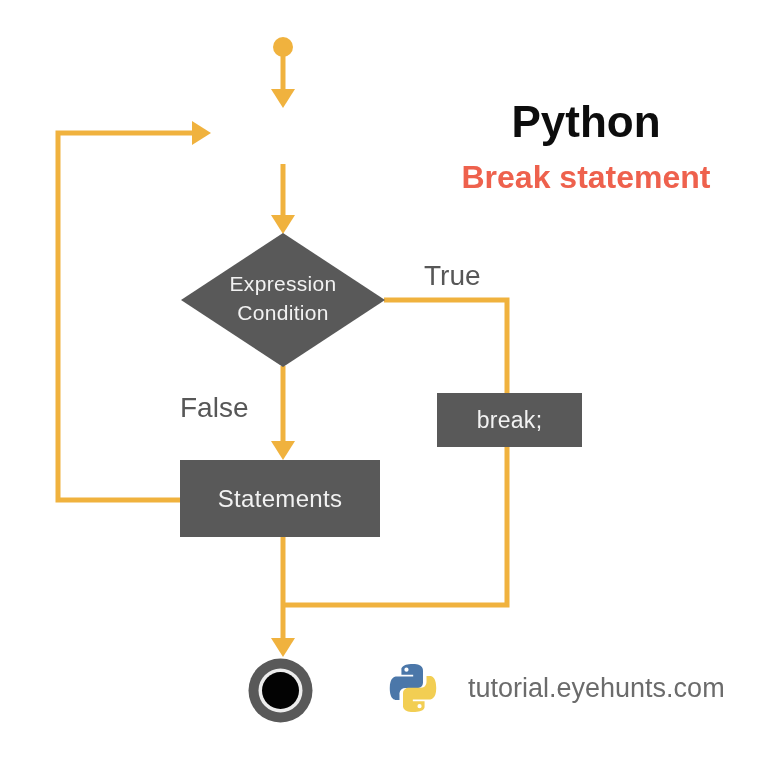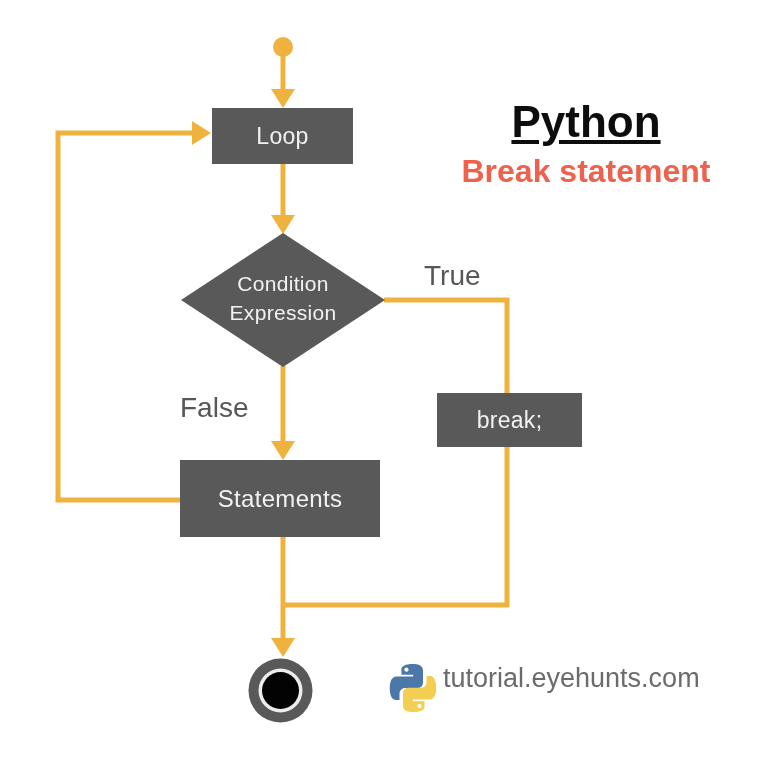--- a/index.html
+++ b/index.html
@@ -105,9 +105,6 @@
     <polygon class="node-shape" points="283,233 385,300 283,367 181,300"></polygon>
   </svg>
 
-  <div class="node node-loop">
-    <span>Loop</span>
-  </div>
 
   <div class="diamond-label">
     <div>Condition</div>

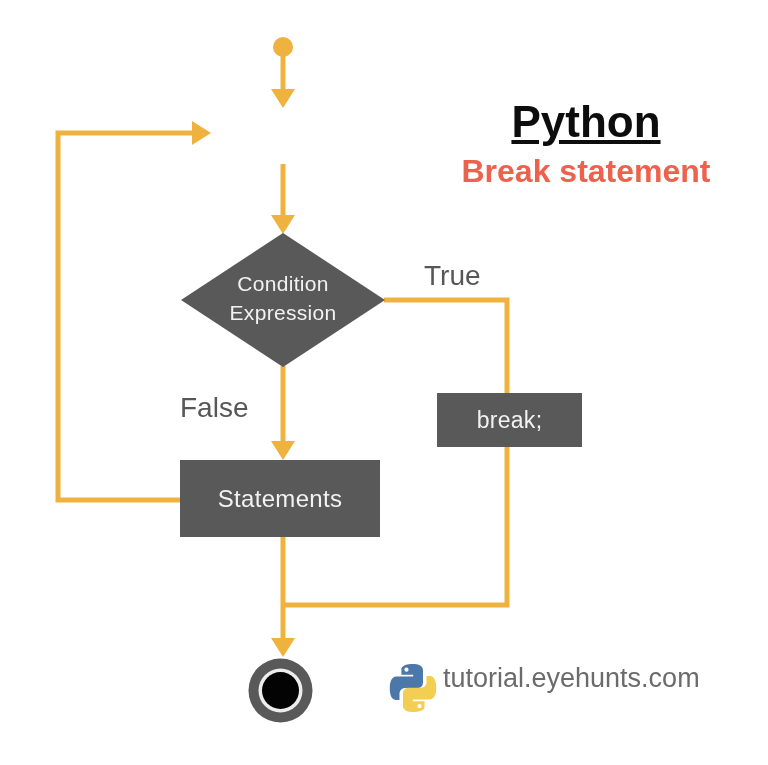--- a/index.html
+++ b/index.html
@@ -55,7 +55,7 @@
   }
   .title-main{
     color:var(--title);
-    font-size:44px;font-weight:600;line-height:52px;text-decoration:underline;
+    font-size:44px;font-weight:600;line-height:52px;
   }
   .title-sub{
     color:var(--subtitle);

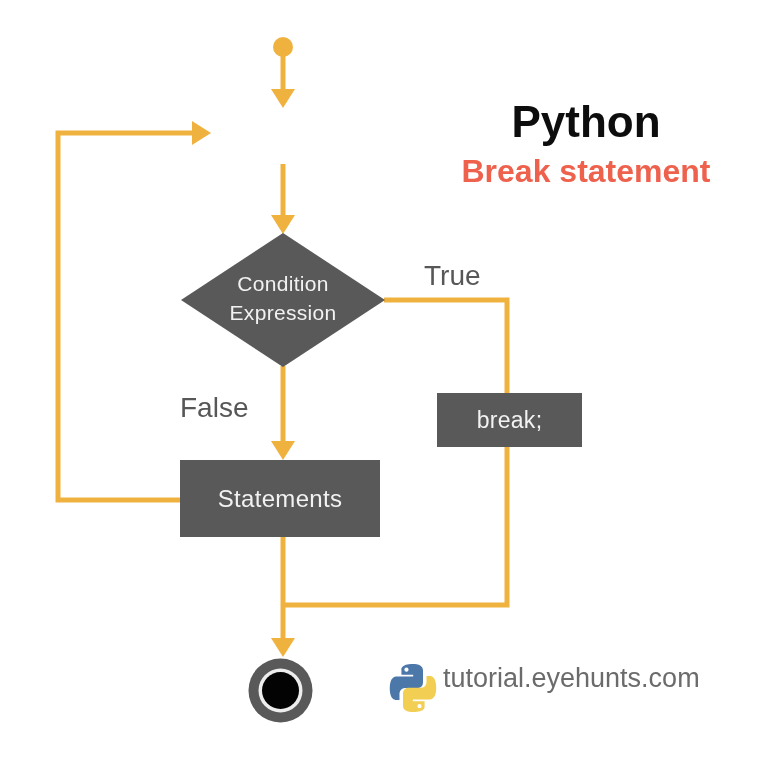--- a/index.html
+++ b/index.html
@@ -60,7 +60,7 @@
   .title-sub{
     color:var(--subtitle);
     font-size:32px;font-weight:600;line-height:38px;
-    margin-top:4px;
+    margin-top:10px;
   }
   .end-node{position:absolute;left:248px;top:658px;}
   .footer{

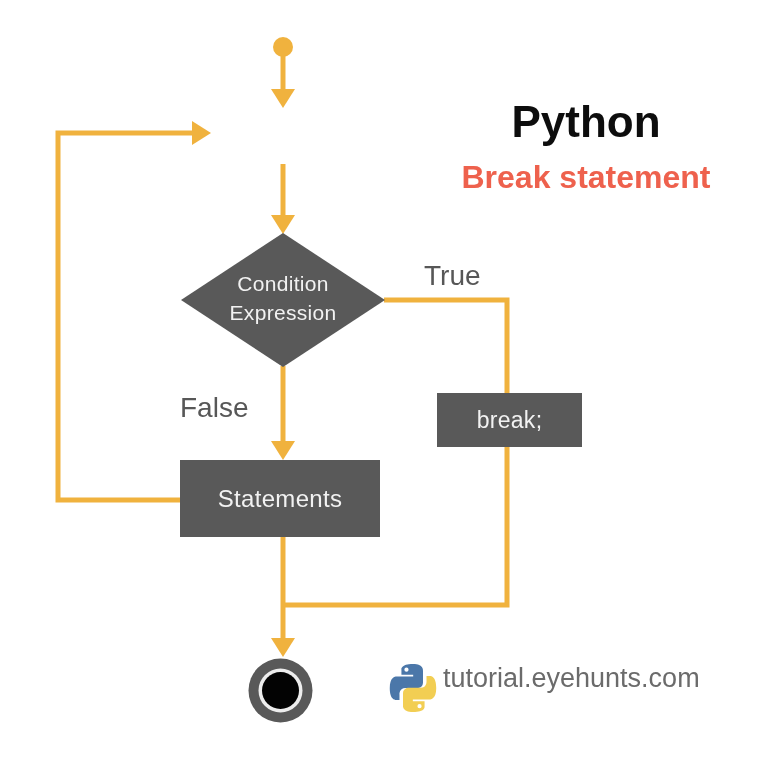--- a/index.html
+++ b/index.html
@@ -107,8 +107,8 @@
 
 
   <div class="diamond-label">
+    <div>Expression</div>
     <div>Condition</div>
-    <div>Expression</div>
   </div>
 
   <div class="node node-statements">

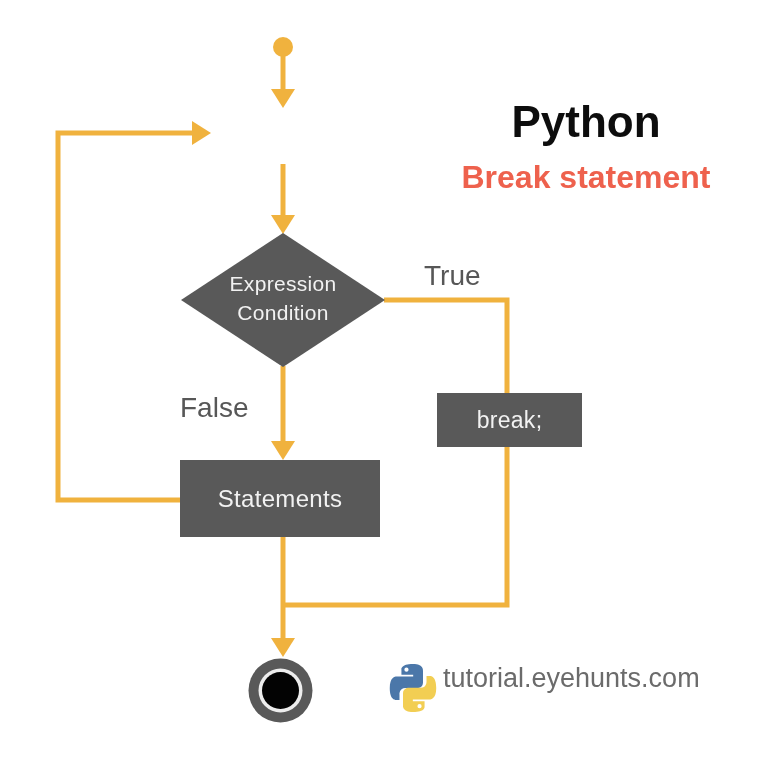--- a/index.html
+++ b/index.html
@@ -65,7 +65,7 @@
   .end-node{position:absolute;left:248px;top:658px;}
   .footer{
     position:absolute;left:388px;top:663px;
-    display:flex;gap:5px;
+    display:flex;align-items:center;gap:30px;
   }
   .py-logo{width:50px;height:50px;}
   .py-blue{fill:var(--python-blue);}

